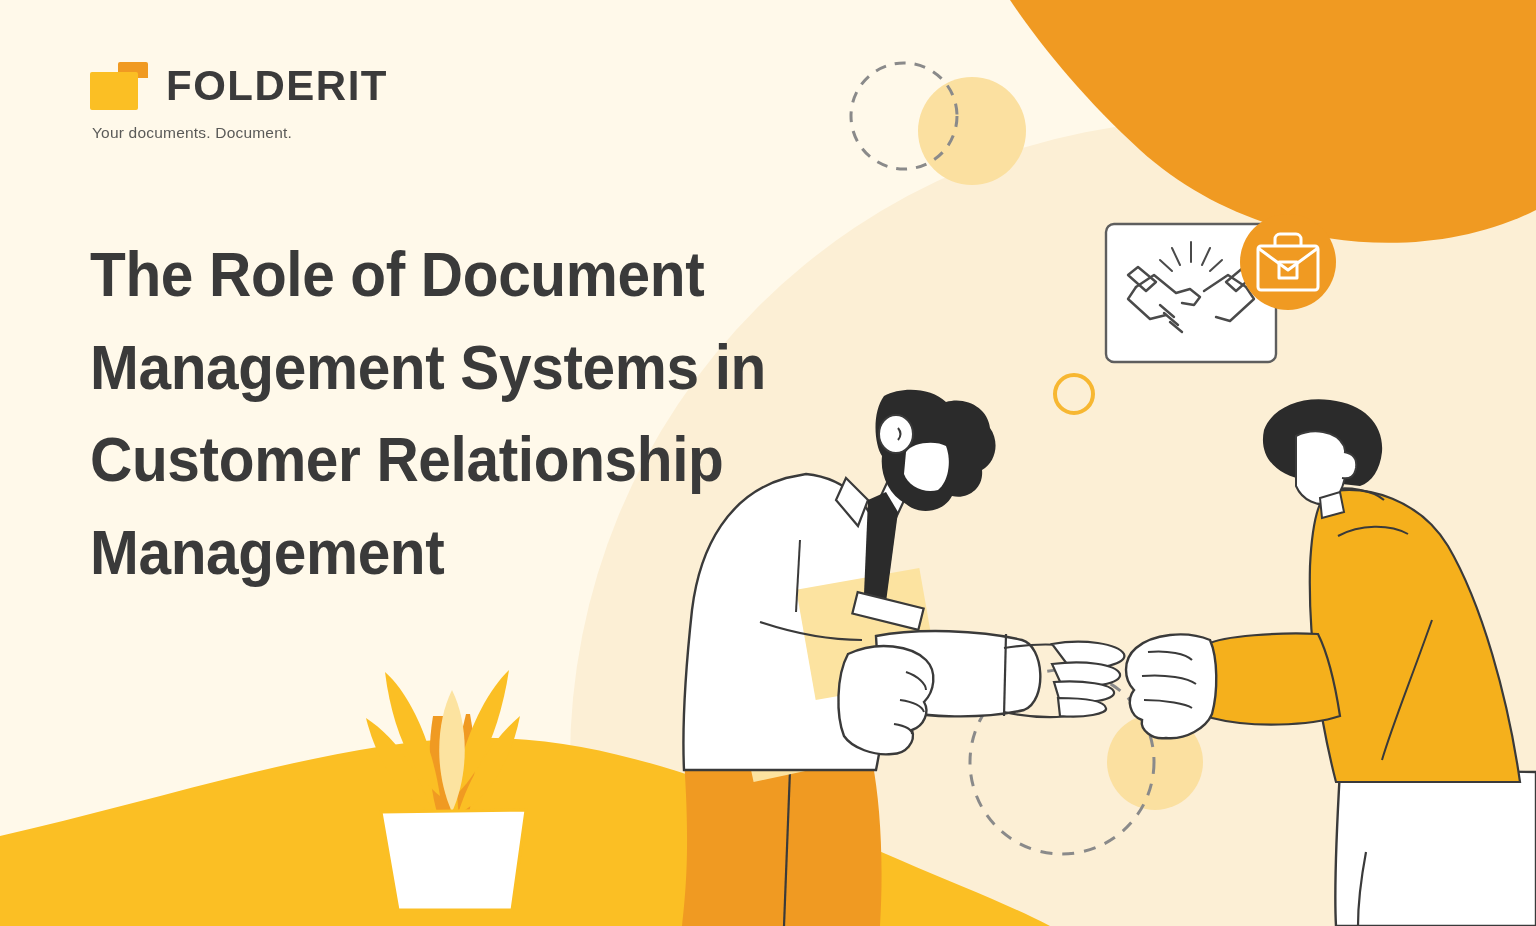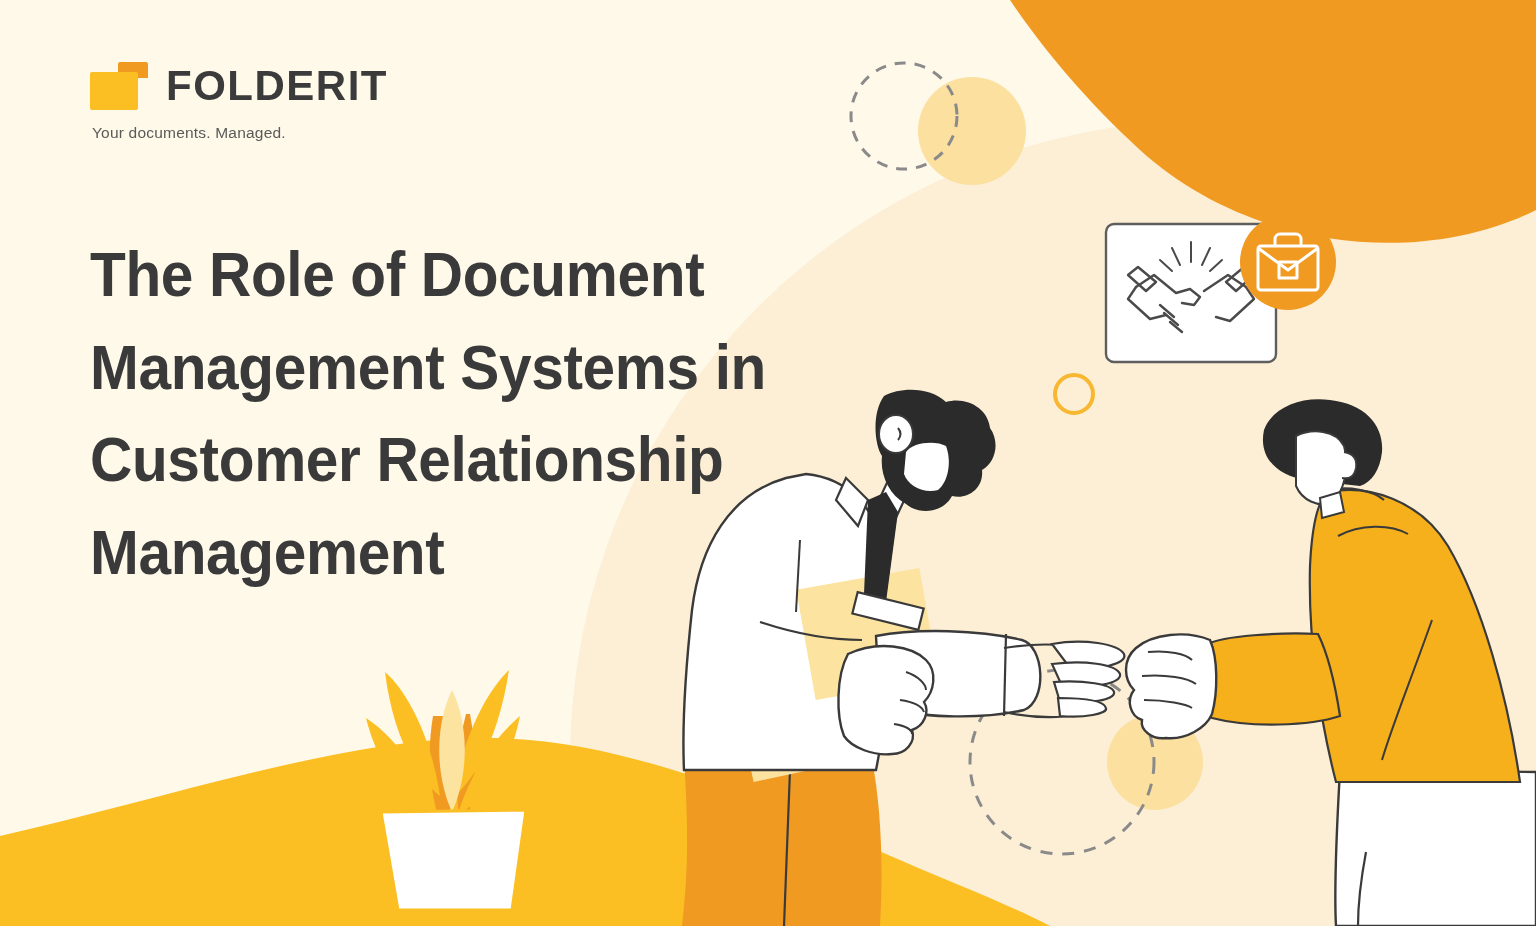--- a/index.html
+++ b/index.html
@@ -136,7 +136,7 @@
       </div>
       <div id="wordmark">FOLDERIT</div>
     </div>
-    <div id="tagline">Your documents. Managed.</div>
+    <div id="tagline">Your documents. Document.</div>
   </div>
 
   <h1 id="headline">The Role of Document Management Systems in Customer Relationship Management</h1>

